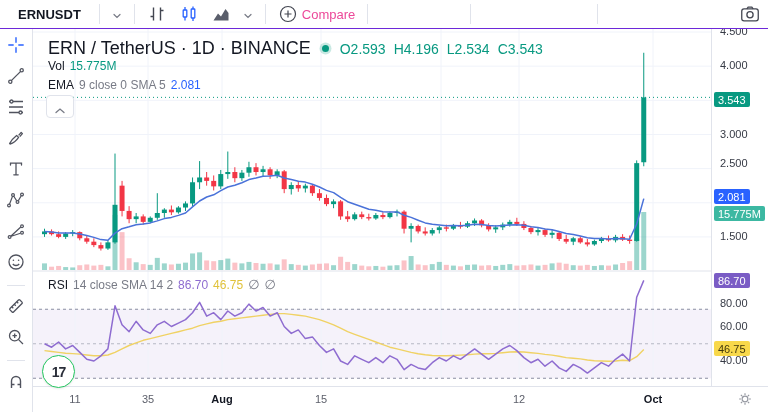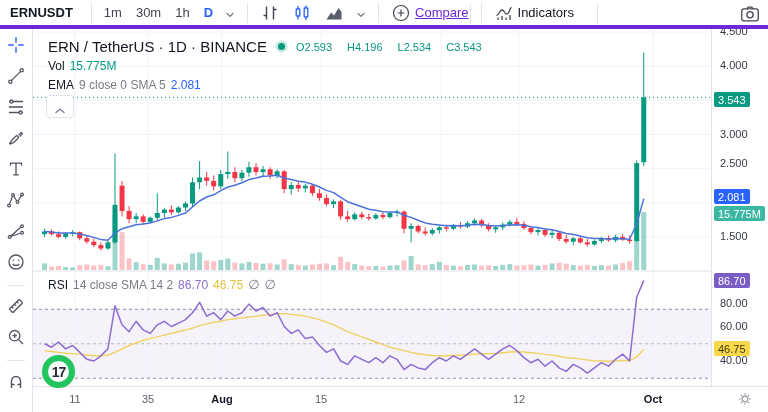--- a/index.html
+++ b/index.html
@@ -9,7 +9,7 @@
 
   
   .toolbar { position:absolute; left:0; top:0; width:768px; height:29px; background:#fff;
-             border-bottom:4px solid #6d28d9; display:flex; align-items:center; }
+             border-bottom:1px solid #6d28d9; display:flex; align-items:center;padding-left:8px; }
   .tb-sep { width:1px; height:20px; background:#e0e3eb; margin:0 6px; flex:0 0 auto; }
   .tb-sym { font-weight:bold; font-size:13px; padding:0 12px 0 10px; }
   .tb-btn { display:flex; align-items:center; gap:4px; border:none; background:none; cursor:pointer;

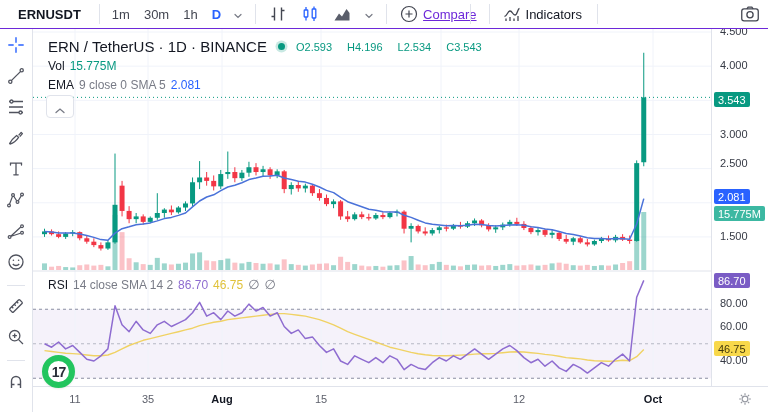--- a/index.html
+++ b/index.html
@@ -79,12 +79,6 @@
   <div class="toolbar">
     <div class="tb-sym">ERNUSDT</div>
     <div class="tb-sep"></div>
-    <div id="intervals" style="display:flex;align-items:center;gap:2px;">
-        <button class="tb-btn">1m</button>
-        <button class="tb-btn">30m</button>
-        <button class="tb-btn">1h</button>
-        <button class="tb-btn active">D</button>
-      </div>
     <button class="tb-btn">
         <span class="chev"><svg viewBox="0 0 10 10">
             <path d="M2 3.5l3 3 3-3" stroke="#787b86" stroke-width="1.2" fill="none" stroke-linecap="round"></path>

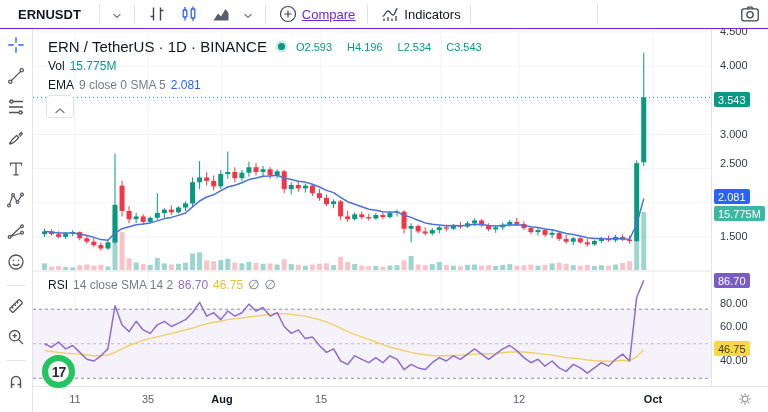--- a/index.html
+++ b/index.html
@@ -114,7 +114,7 @@
             <circle cx="10" cy="10" r="7.5"></circle>
             <path d="M10 6.5v7M6.5 10h7"></path>
           </svg></span>
-      <span style="color:#6d28d9;text-decoration:underline;">Compare</span>
+      <span style="color:#ec4899;">Compare</span>
     </button>
     <div class="tb-sep"></div>
     <button class="tb-btn">

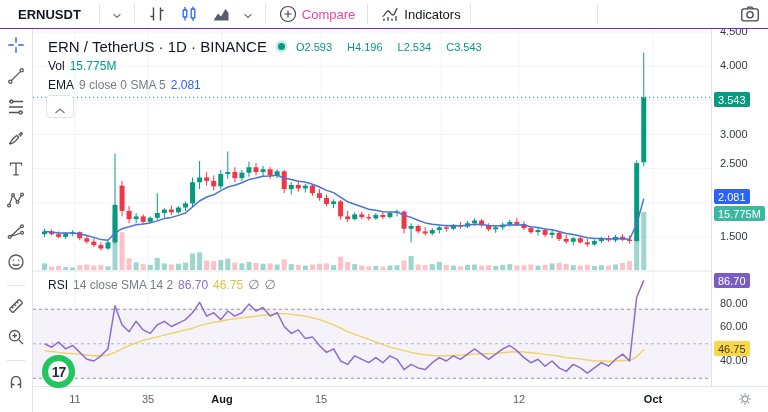--- a/index.html
+++ b/index.html
@@ -117,13 +117,6 @@
       <span style="color:#ec4899;">Compare</span>
     </button>
     <div class="tb-sep"></div>
-    <button class="tb-btn">
-      <span class="tb-icon"><svg viewBox="0 0 20 20" stroke="#434651" fill="none" stroke-width="1.3">
-            <path d="M2.5 12.5C5 12.5 5.5 7 8 7s2.5 4 5 4 2.5-6.5 4.5-6.5"></path>
-            <path d="M4 17v-2.5M8 17v-4M12 17v-2.5M16 17v-5"></path>
-          </svg></span>
-      <span style="color:#131722;">Indicators</span>
-    </button>
     <div class="abs-sep" style="left:470px;"></div>
     <div class="abs-sep" style="left:597px;"></div>
     <button class="cam-btn"><span><svg viewBox="0 0 24 24" stroke="#434651" fill="none" stroke-width="1.4">

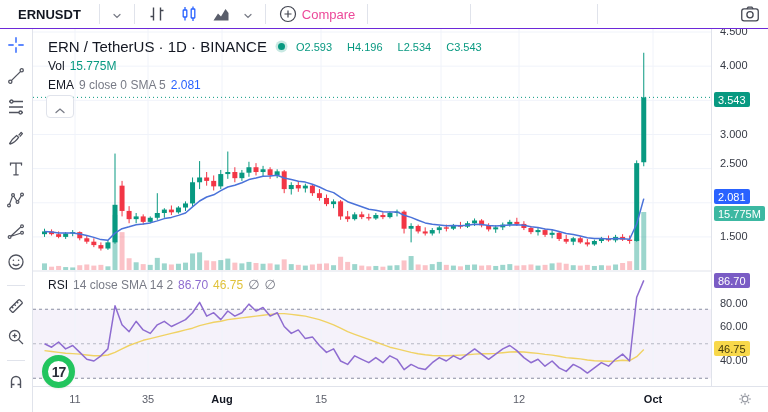--- a/index.html
+++ b/index.html
@@ -38,7 +38,7 @@
 
   .legend-row { position:absolute; display:flex; align-items:center; gap:5px; white-space:nowrap;
                 font-size:12px; color:#131722; z-index:5; }
-  .lg-title { font-size:15px; }
+  .lg-title { font-size:18px; }
   .lg-dot { width:7px; height:7px; border-radius:50%; background:#089981;
             box-shadow:0 0 0 2.5px rgba(8,153,129,.22); margin:0 6px; }
   .lg-ohlc { font-size:11px; color:#089981; display:flex; gap:15px; }

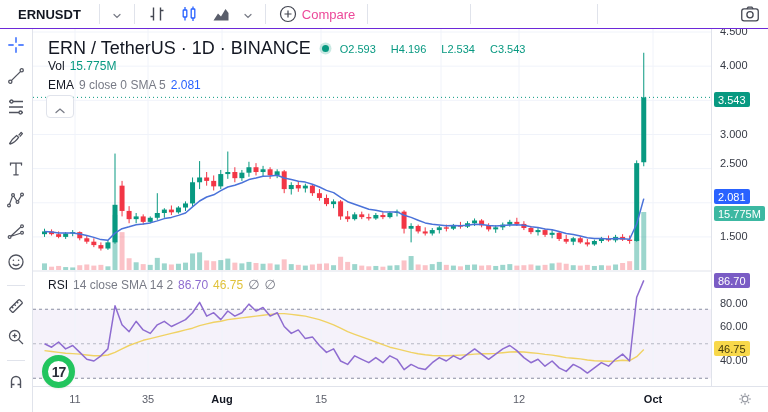--- a/index.html
+++ b/index.html
@@ -41,7 +41,7 @@
   .lg-title { font-size:18px; }
   .lg-dot { width:7px; height:7px; border-radius:50%; background:#089981;
             box-shadow:0 0 0 2.5px rgba(8,153,129,.22); margin:0 6px; }
-  .lg-ohlc { font-size:11px; color:#089981; display:flex; gap:15px; }
+  .lg-ohlc { font-size:14px; color:#089981; display:flex; gap:8px; }
   .lg-gray { color:#787b86; }
   .lg-green { color:#089981; }
   .lg-blue { color:#2962ff; }

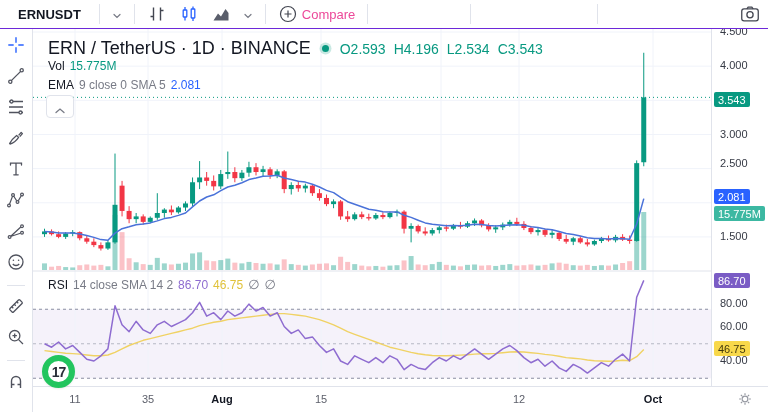--- a/index.html
+++ b/index.html
@@ -52,7 +52,7 @@
                   border:1px solid #e0e3eb; border-radius:4px; cursor:pointer; display:flex;
                   align-items:center; justify-content:center; z-index:6; }
   .tv-logo { position:absolute; left:9px; top:326px; width:33px; height:33px; border-radius:50%;
-             background:#fff; border:6px solid #22c55e; box-shadow:0 1px 2px rgba(0,0,0,.08);
+             background:#fff; border:1px solid #22c55e; box-shadow:0 1px 2px rgba(0,0,0,.08);
              display:flex; align-items:center; justify-content:center; font-weight:bold; font-size:14px;
              letter-spacing:-1px; color:#2a2e39; z-index:5; cursor:pointer; }
   .pane-sep-hit { position:absolute; left:0; top:240px; width:678px; height:5px; cursor:row-resize; z-index:4; }

